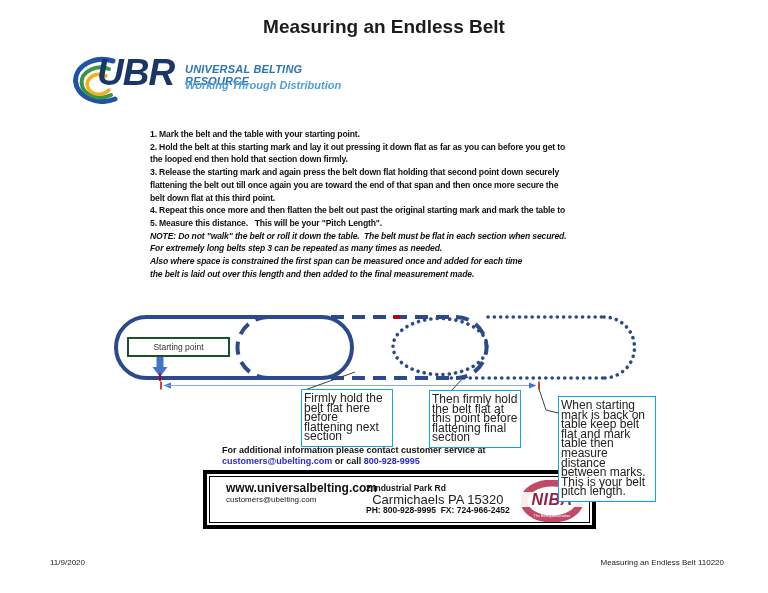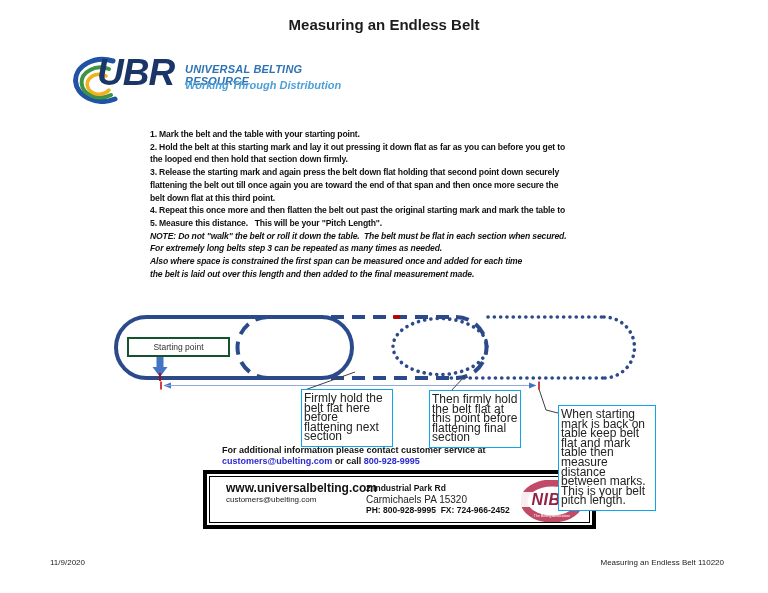--- a/index.html
+++ b/index.html
@@ -8,7 +8,7 @@
   .abs{position:absolute;}
 
   
-  .doc-title{top:16px;left:0;width:768px;text-align:center;font-size:15px;font-weight:bold;color:#1c1c1c;}
+  .doc-title{top:16px;left:0;width:768px;text-align:center;font-size:19px;font-weight:bold;color:#1c1c1c;}
 
   
   .logo-wrap{left:55px;top:56px;width:300px;height:52px;}

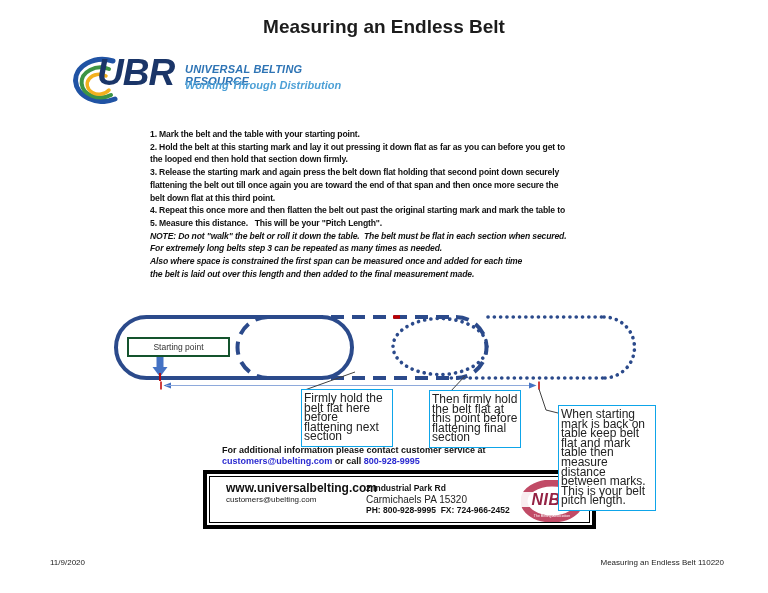--- a/index.html
+++ b/index.html
@@ -30,7 +30,7 @@
            padding:4px 2px;z-index:3;}
   .callout-1{left:301px;top:389px;width:86px;}
   .callout-2{left:429px;top:390px;width:86px;}
-  .callout-3{left:558px;top:396px;width:92px;margin-top:9px;}
+  .callout-3{left:558px;top:396px;width:92px;}
 
   
   .contact{left:222px;top:445px;font-size:9px;font-weight:bold;line-height:11px;color:#111;}

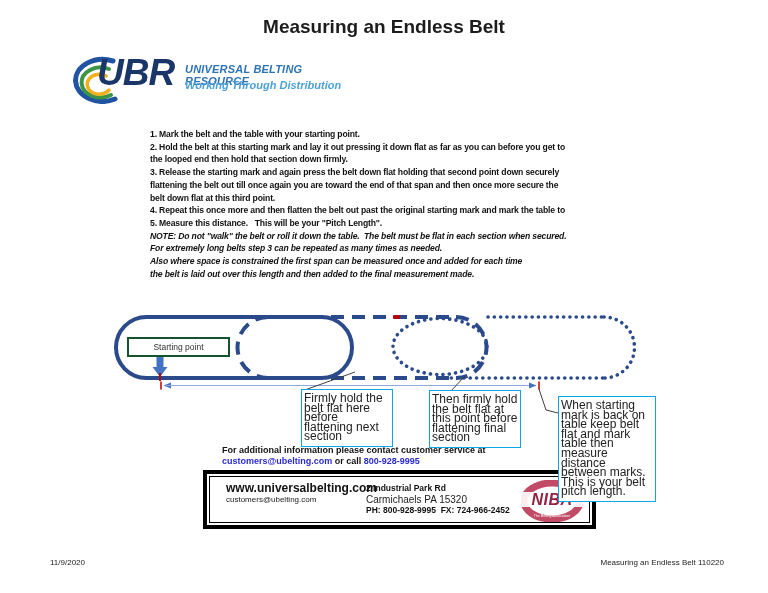--- a/index.html
+++ b/index.html
@@ -45,7 +45,7 @@
   .fb-site{font-size:12px;font-weight:bold;line-height:11px;color:#111;}
   .fb-email{font-size:8px;line-height:11px;color:#222;}
   .fb-addr1{font-size:8.5px;font-weight:bold;line-height:11px;color:#111;}
-  .fb-addr2{font-size:10px;line-height:11px;color:#222;}
+  .fb-addr2{font-size:13px;line-height:11px;color:#222;text-align:center;}
   .fb-phone{font-size:8.5px;font-weight:bold;line-height:11px;color:#111;white-space:pre;}
 
   

